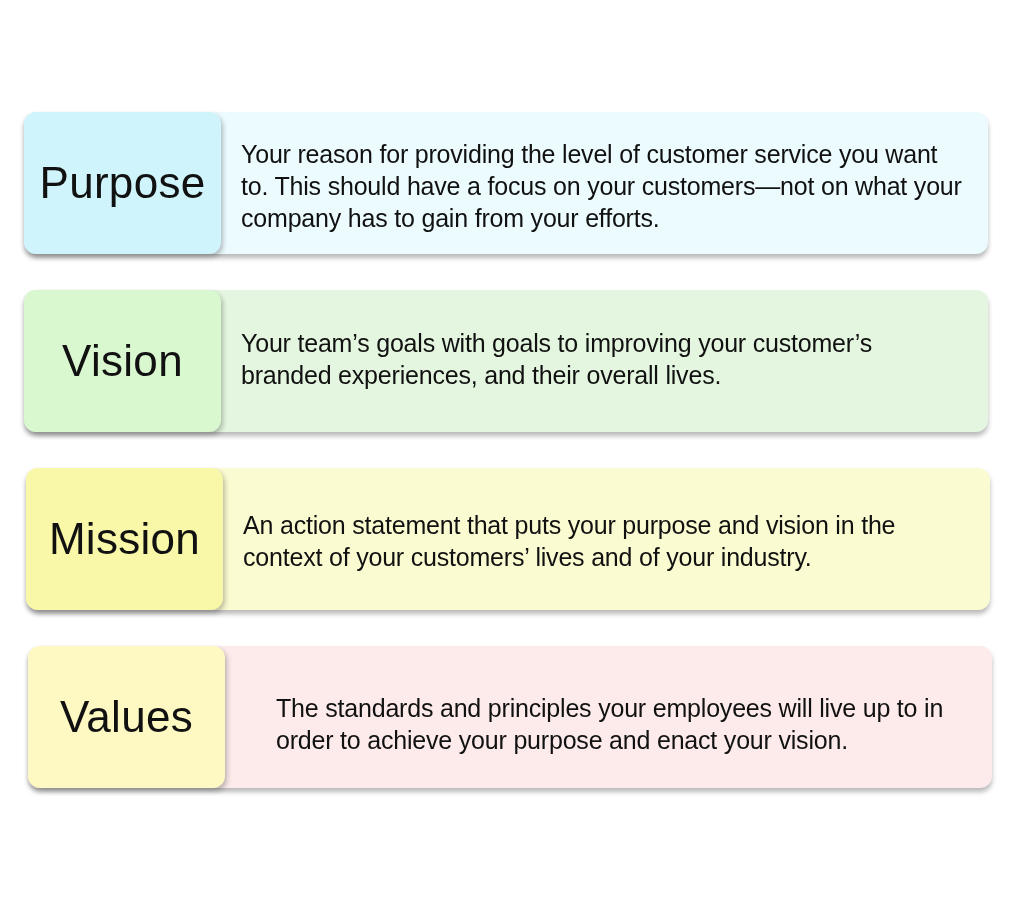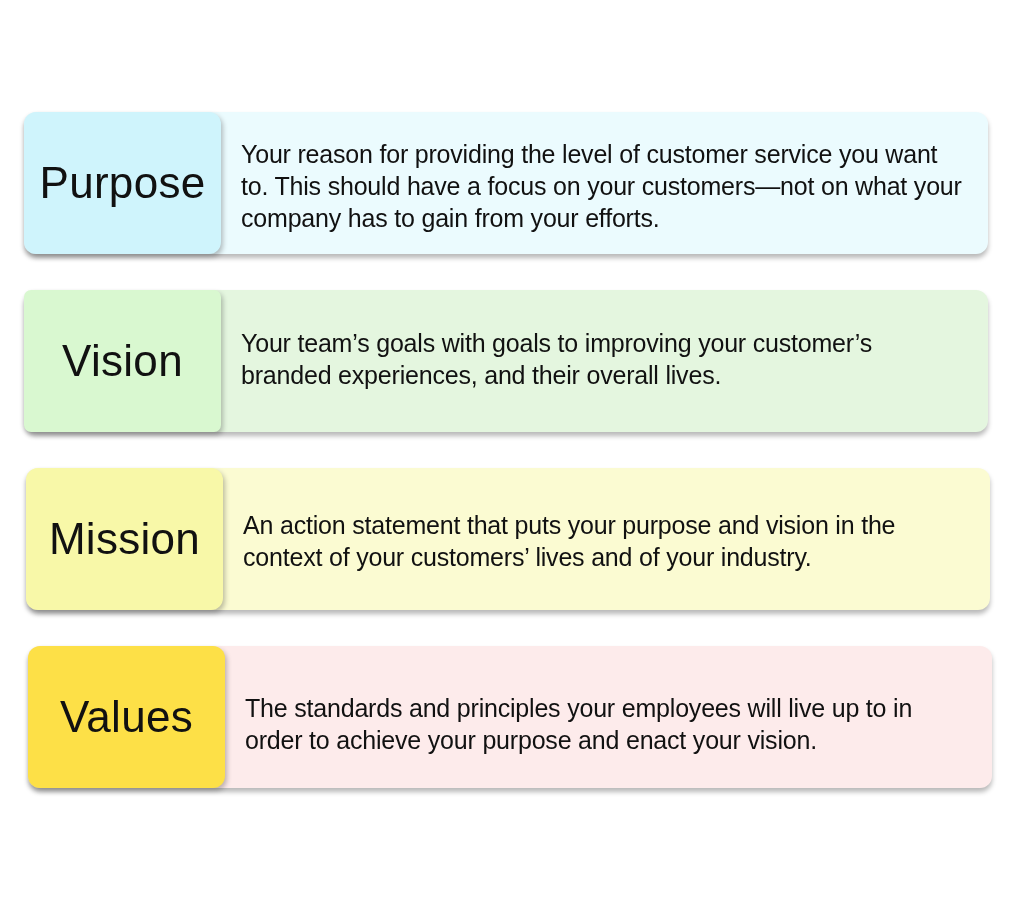--- a/index.html
+++ b/index.html
@@ -38,7 +38,7 @@
 </div>
 
 <div class="row" style="left:24px; top:290px; width:964px; background:#e4f6df;">
-  <div class="label-box" style="background:#d9f8d0;border-radius:7px;">Vision</div>
+  <div class="label-box" style="background:#d9f8d0;">Vision</div>
   <div class="desc" style="top:37px; right:60px;">Your team’s goals with goals to improving your customer’s branded experiences, and their overall lives.</div>
 </div>
 

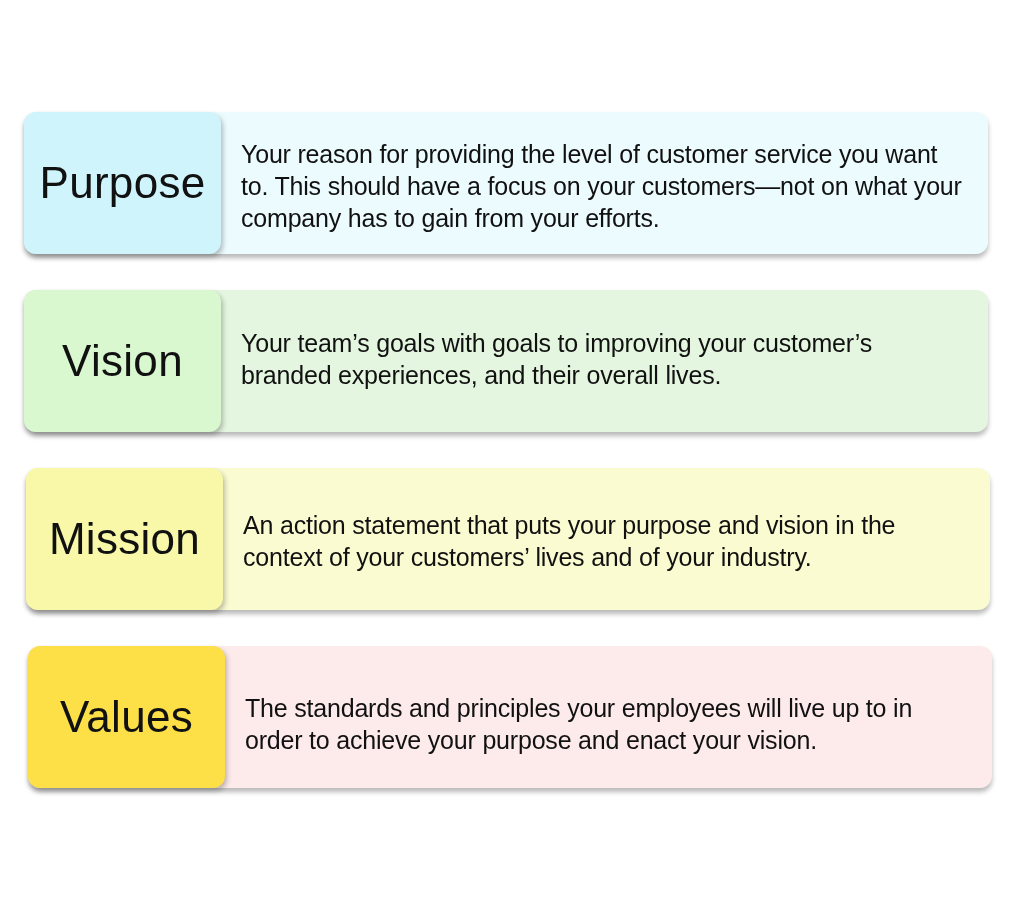--- a/index.html
+++ b/index.html
@@ -48,7 +48,7 @@
 </div>
 
 <div class="row" style="left:28px; top:646px; width:964px; background:#fdebeb;">
-  <div class="label-box" style="background:#fde047;">Values</div>
+  <div class="label-box" style="background:#fef9c3;">Values</div>
   <div class="desc" style="top:46px;">The standards and principles your employees will live up to in order to achieve your purpose and enact your vision.</div>
 </div>
 

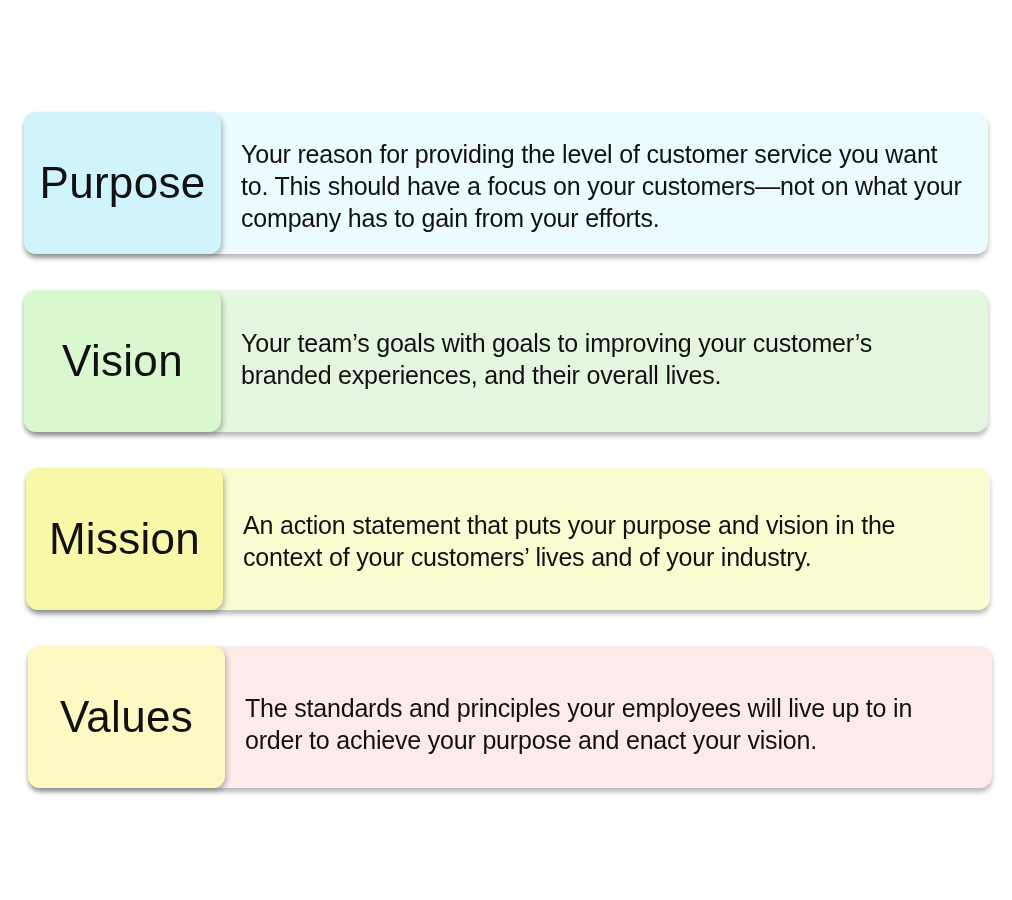--- a/index.html
+++ b/index.html
@@ -49,7 +49,7 @@
 
 <div class="row" style="left:28px; top:646px; width:964px; background:#fdebeb;">
   <div class="label-box" style="background:#fef9c3;">Values</div>
-  <div class="desc" style="top:46px;">The standards and principles your employees will live up to in order to achieve your purpose and enact your vision.</div>
+  <div class="desc" style="top:46px;margin-left:31px;">The standards and principles your employees will live up to in order to achieve your purpose and enact your vision.</div>
 </div>
 
 </body></html>

